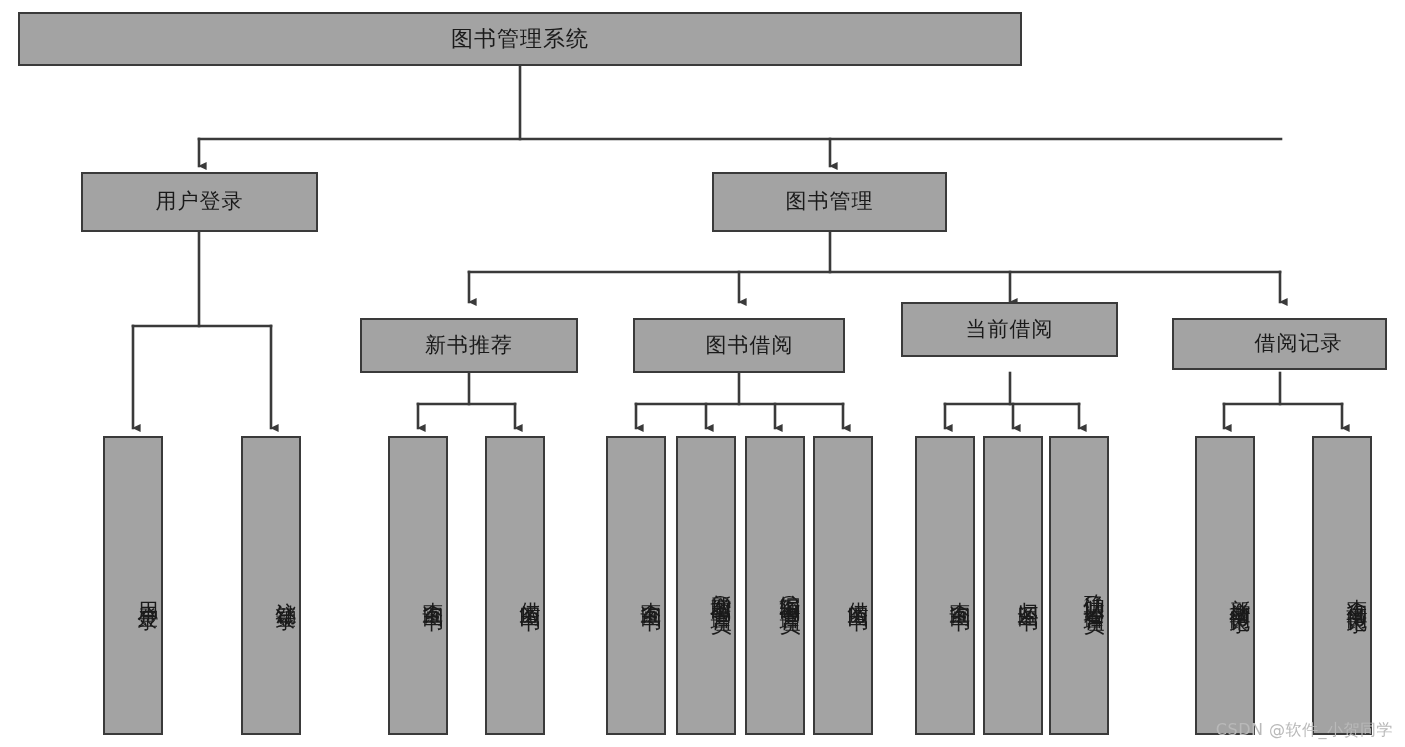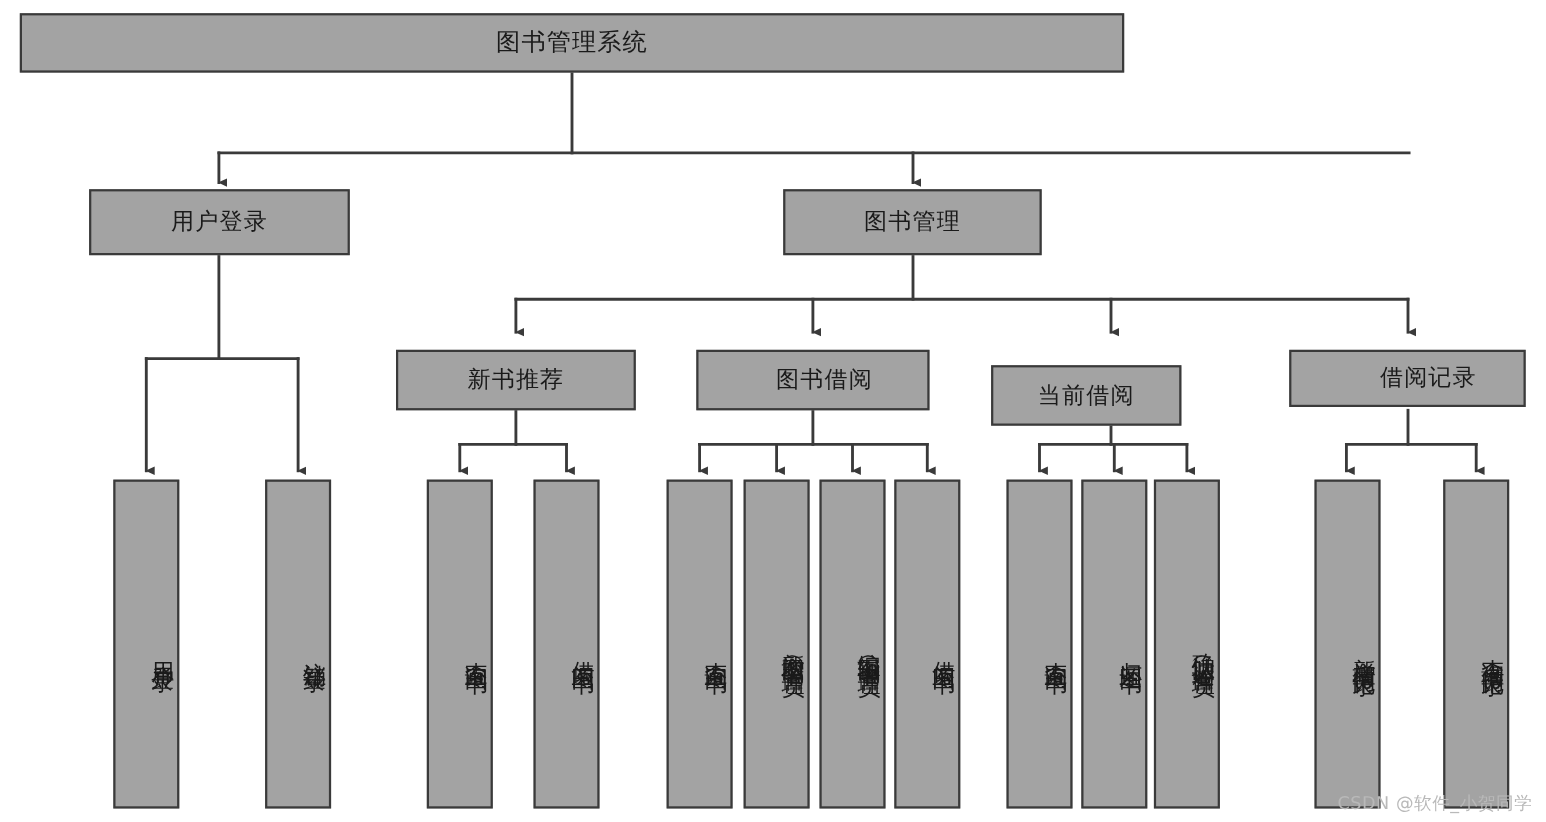--- a/index.html
+++ b/index.html
@@ -148,7 +148,7 @@
     <span class="lbl">图书借阅</span>
   </div>
 
-  <div class="node horiz" style="left:901px; top:332px; width:173px; height:55px;text-align:center;">
+  <div class="node horiz" style="left:901px; top:302px; width:217px; height:55px;text-align:center;">
     <span class="lbl">当前借阅</span>
   </div>
 

